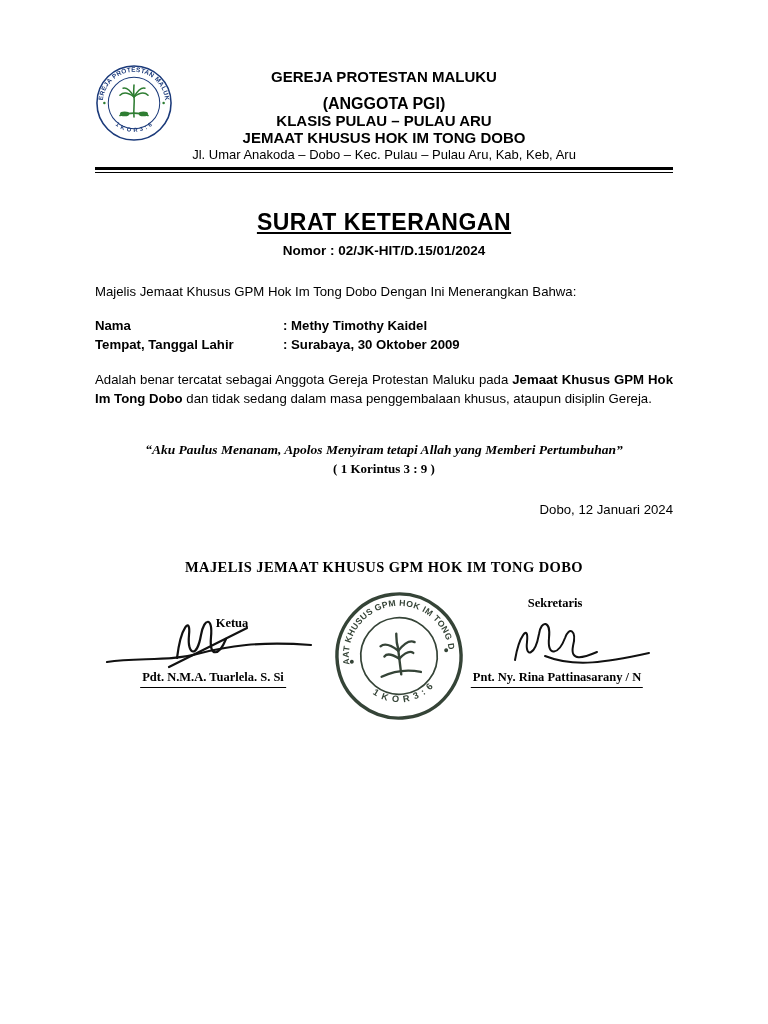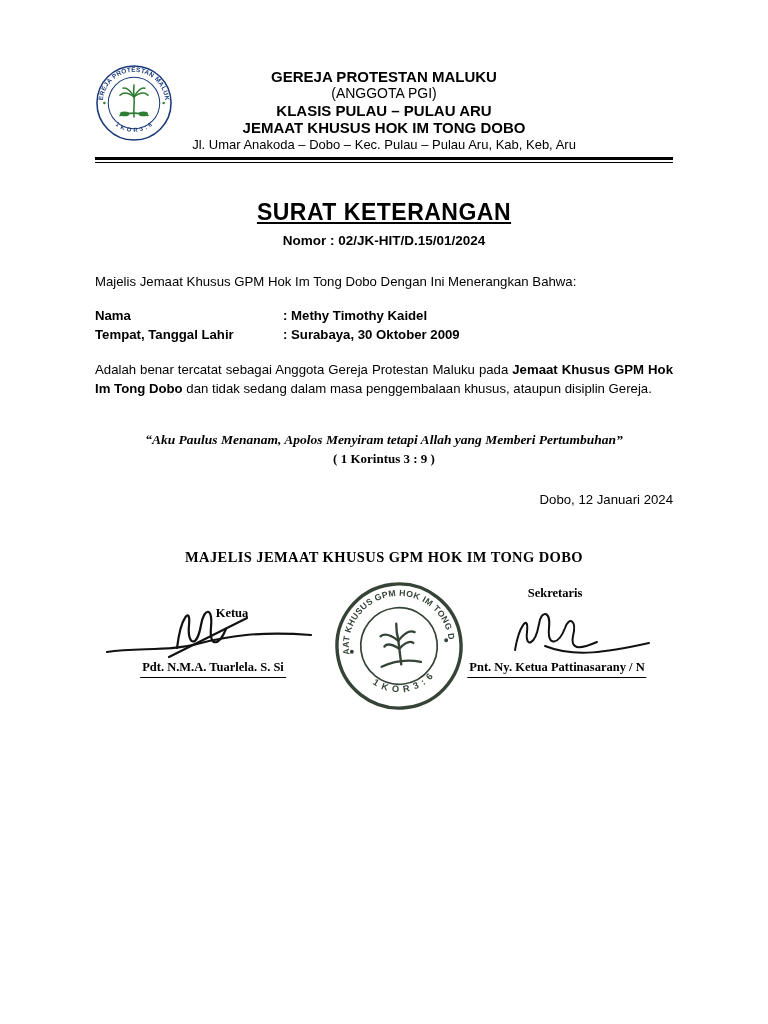--- a/index.html
+++ b/index.html
@@ -14,7 +14,7 @@
   .letterhead { position:relative; text-align:center; }
   .logo-svg { position:absolute; left:0; top:-4px; width:78px; height:78px; }
   .lh-line1 { font-size:15px; font-weight:bold; line-height:17px; }
-  .lh-line2 { font-size:14px; font-weight:normal; line-height:17px; }
+  .lh-line2 { font-size:16px; font-weight:bold; line-height:17px;margin-top:10px; }
   .lh-line3 { font-size:15px; font-weight:bold; line-height:17px; }
   .lh-line4 { font-size:15px; font-weight:bold; line-height:17px; }
   .lh-address { font-size:13px; line-height:17px; }

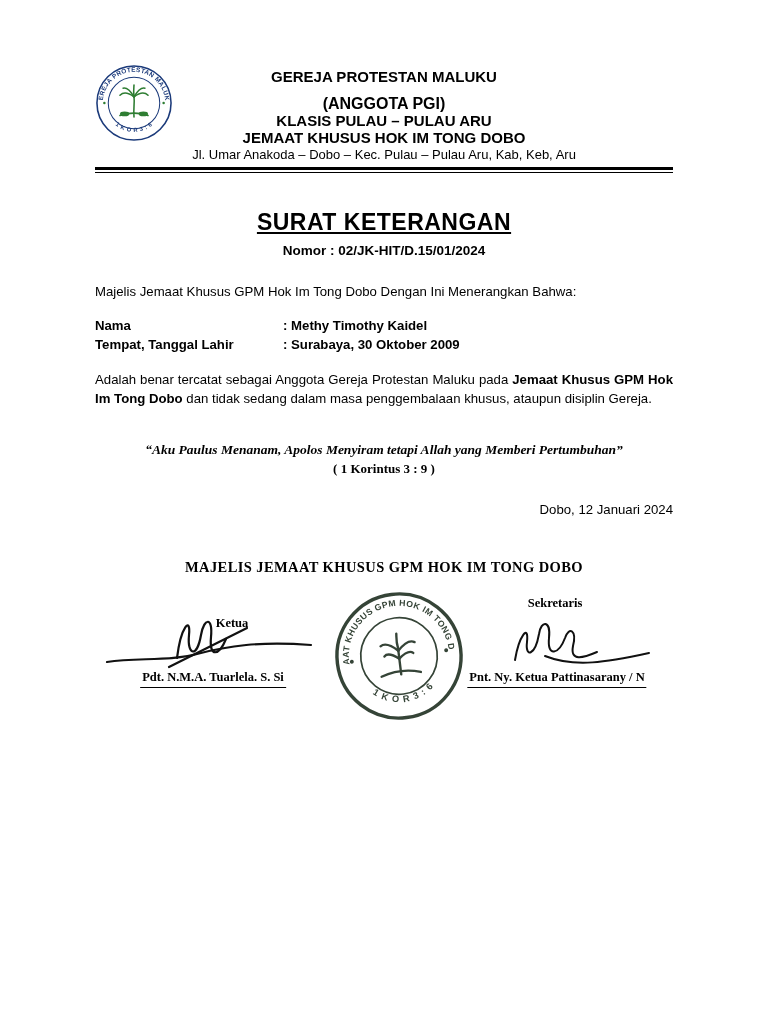--- a/index.html
+++ b/index.html
@@ -181,7 +181,7 @@
       </svg>
 
       <div class="sig-name name-ketua">Pdt. N.M.A. Tuarlela. S. Si</div>
-      <div class="sig-name name-sekretaris">Pnt. Ny. Ketua Pattinasarany / N</div>
+      <div class="sig-name name-sekretaris">Pnt. Ny. Rina Pattinasarany / N</div>
     </div>
 
   </div>

